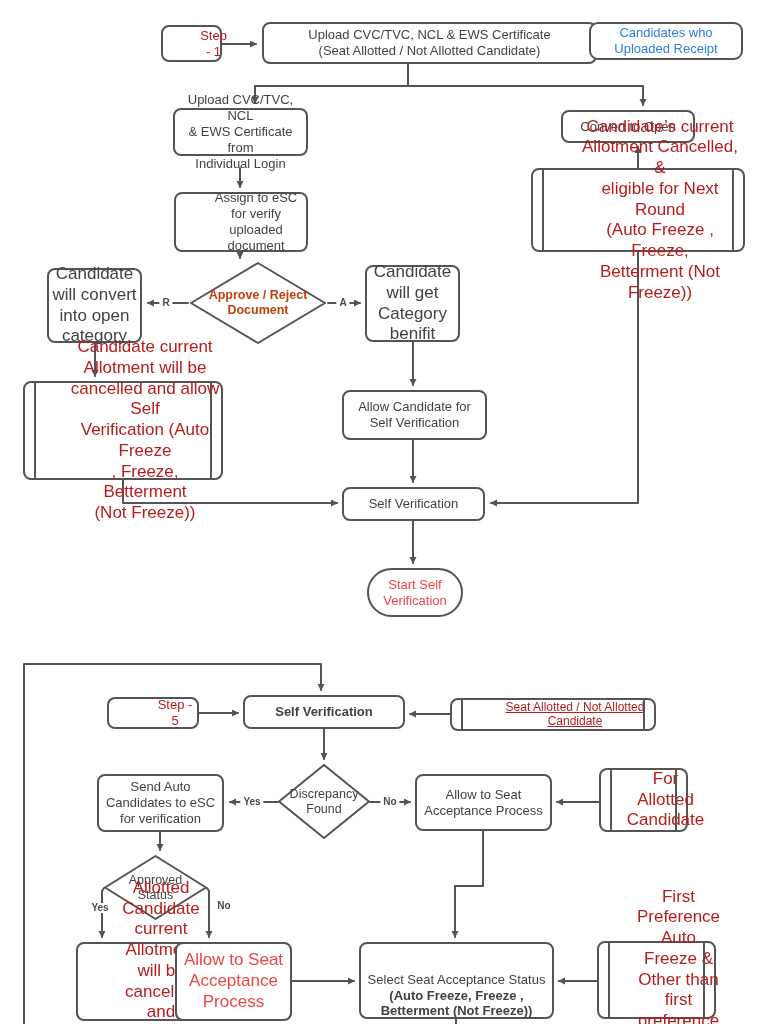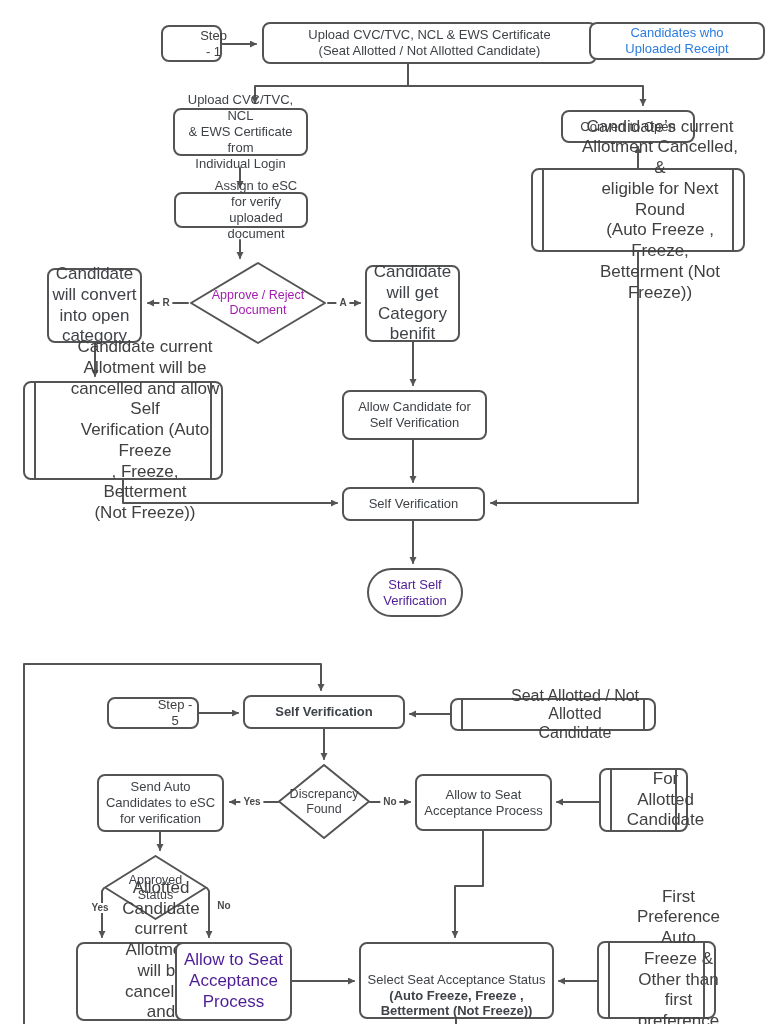--- a/index.html
+++ b/index.html
@@ -18,7 +18,7 @@
   .stadium{border-radius:26px;}
   .predef .vbar{position:absolute;top:-1px;bottom:-1px;width:0;border-left:2px solid #545454;}
   .predef .vbar.l{left:9px;} .predef .vbar.r{right:9px;}
-  .red{color:#404040;padding-left:44px;} .blue{color:#2b7de1;} .green{color:#4c1d95;} .purple{color:#a21caf;}
+  .red{color:#b91c1c;padding-left:44px;} .blue{color:#2b7de1;} .green{color:#4c1d95;} .purple{color:#a21caf;}
   .bold{font-weight:700;}
   .fs12{font-size:16px;} .fs125{font-size:17px;}
   .diamond{position:absolute;z-index:1;}

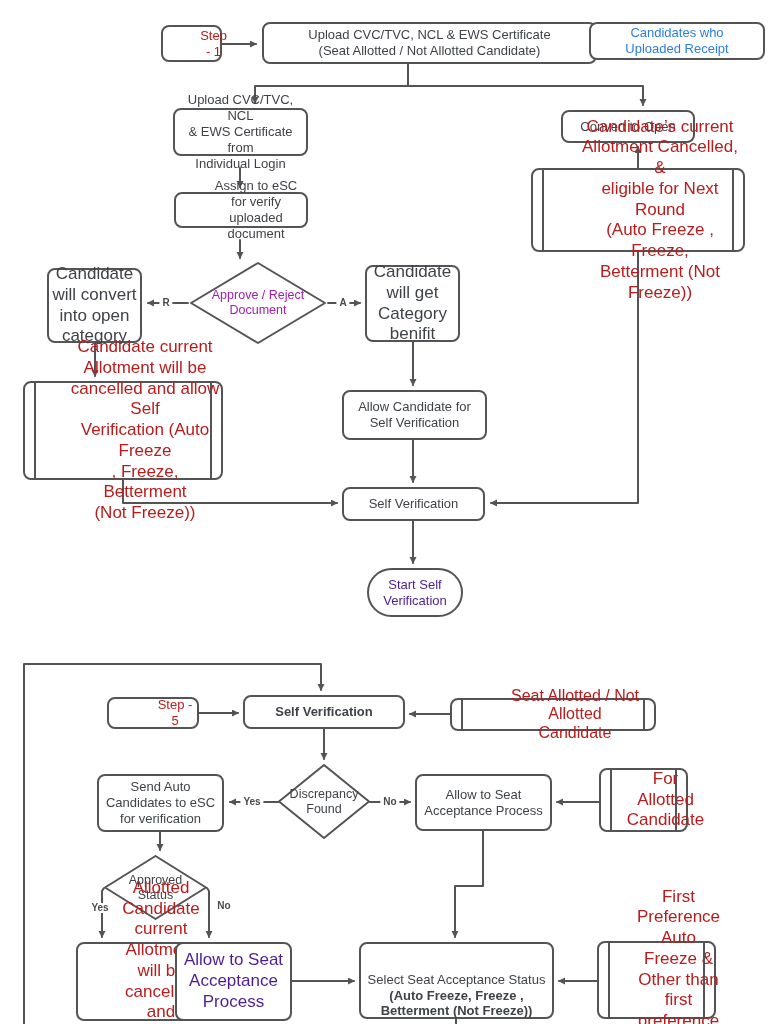--- a/index.html
+++ b/index.html
@@ -86,7 +86,7 @@
   <div class="node" style="left:262px;top:22px;width:335px;height:42px;">Upload CVC/TVC, NCL &amp; EWS Certificate
 (Seat Allotted / Not Allotted Candidate)</div>
 
-  <div class="node blue" style="left:589px;top:22px;width:176px;height:38px;">Candidates who
+  <div class="node blue" style="left:589px;top:22px;width:154px;height:38px;border-radius:9px;">Candidates who
 Uploaded Receipt</div>
 
   <div class="node" style="left:173px;top:108px;width:135px;height:48px;">Upload CVC/TVC, NCL

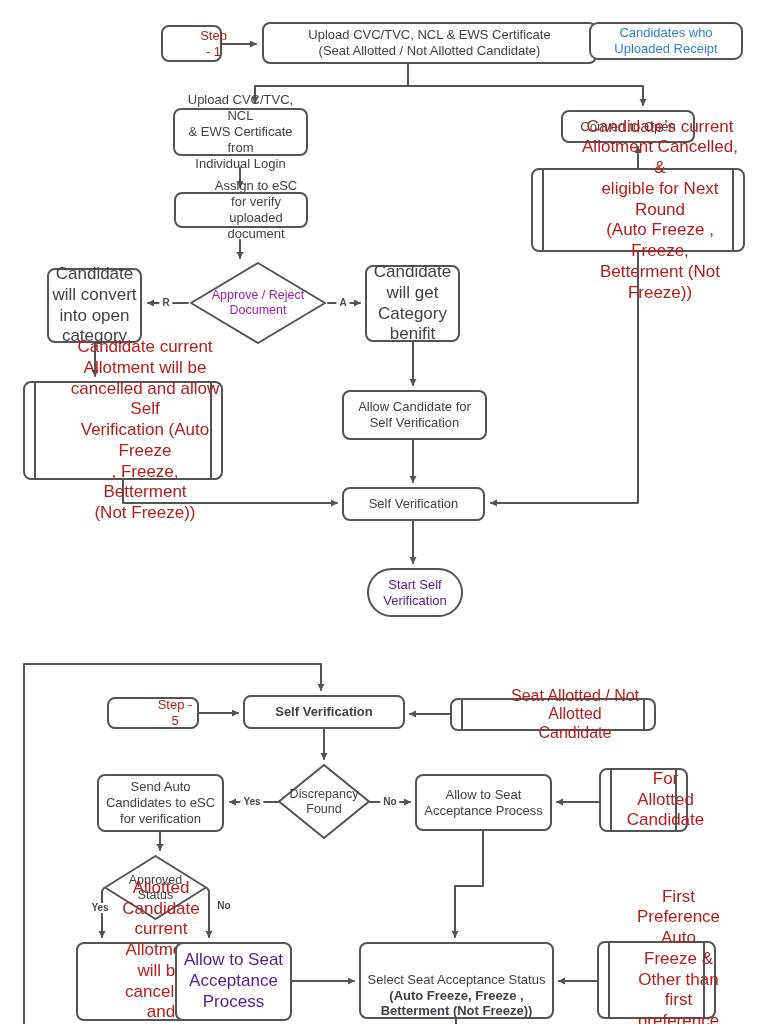--- a/index.html
+++ b/index.html
@@ -95,7 +95,7 @@
 
   <div class="node" style="left:561px;top:110px;width:134px;height:33px;">Convert to Open</div>
 
-  <div class="node" style="left:174px;top:192px;width:134px;height:36px;padding-left:30px;">Assign to eSC for verify
+  <div class="node" style="left:174px;top:192px;width:134px;height:60px;padding-left:30px;">Assign to eSC for verify
 uploaded document</div>
 
   <div class="node predef red fs125" style="left:531px;top:168px;width:214px;height:84px;">

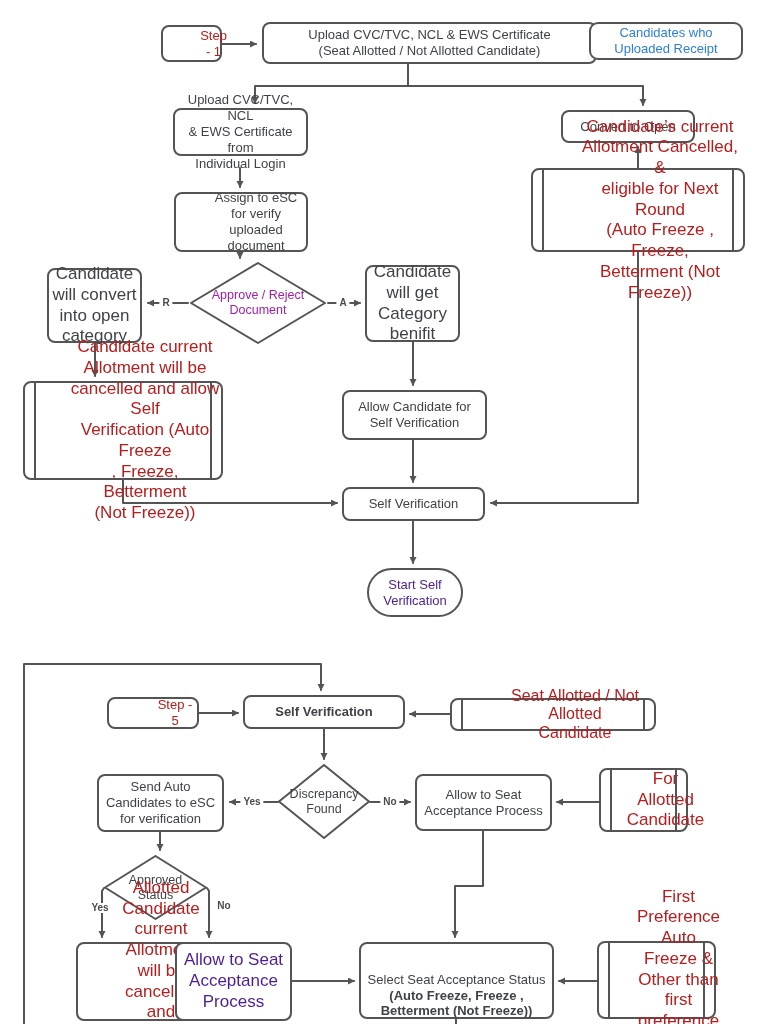--- a/index.html
+++ b/index.html
@@ -18,7 +18,7 @@
   .stadium{border-radius:26px;}
   .predef .vbar{position:absolute;top:-1px;bottom:-1px;width:0;border-left:2px solid #545454;}
   .predef .vbar.l{left:9px;} .predef .vbar.r{right:9px;}
-  .red{color:#b91c1c;padding-left:44px;} .blue{color:#2b7de1;} .green{color:#4c1d95;} .purple{color:#a21caf;}
+  .red{color:#b91c1c;padding-left:44px;} .blue{color:#2b7de1;} .green{color:#4c1d95;} .purple{color:#c2410c;font-weight:bold;}
   .bold{font-weight:700;}
   .fs12{font-size:16px;} .fs125{font-size:17px;}
   .diamond{position:absolute;z-index:1;}

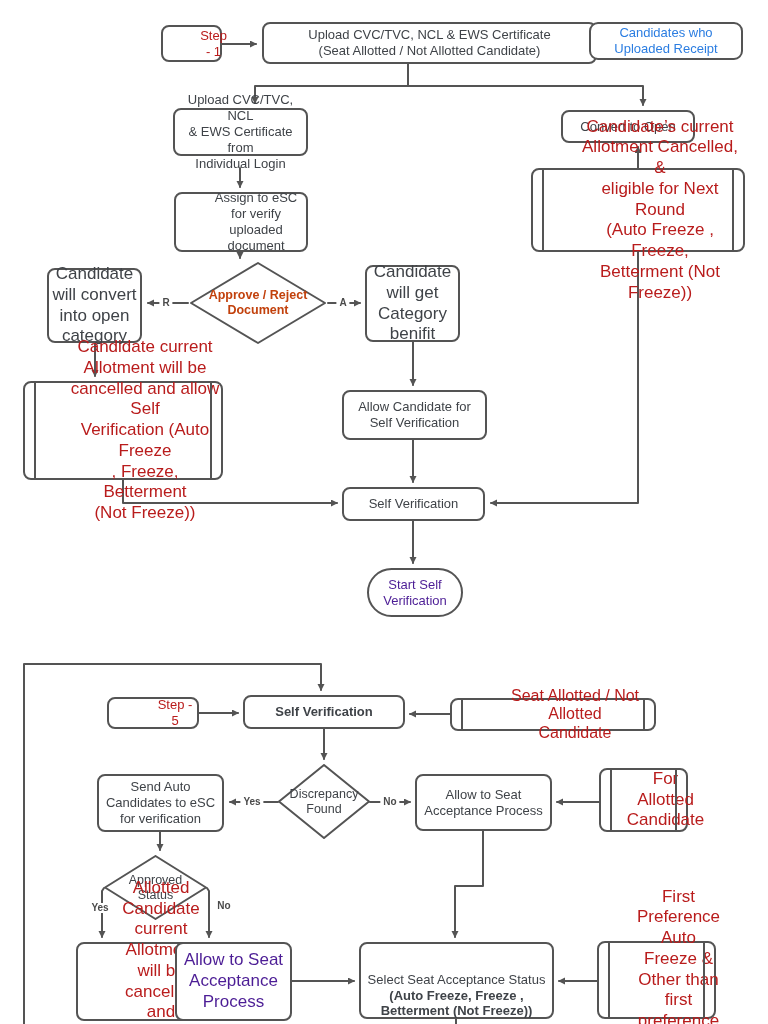--- a/index.html
+++ b/index.html
@@ -18,7 +18,7 @@
   .stadium{border-radius:26px;}
   .predef .vbar{position:absolute;top:-1px;bottom:-1px;width:0;border-left:2px solid #545454;}
   .predef .vbar.l{left:9px;} .predef .vbar.r{right:9px;}
-  .red{color:#b91c1c;padding-left:44px;} .blue{color:#2b7de1;} .green{color:#4c1d95;} .purple{color:#c2410c;font-weight:bold;}
+  .red{color:#b91c1c;padding-left:44px;} .blue{color:#2b7de1;} .green{color:#ef4444;} .purple{color:#c2410c;font-weight:bold;}
   .bold{font-weight:700;}
   .fs12{font-size:16px;} .fs125{font-size:17px;}
   .diamond{position:absolute;z-index:1;}

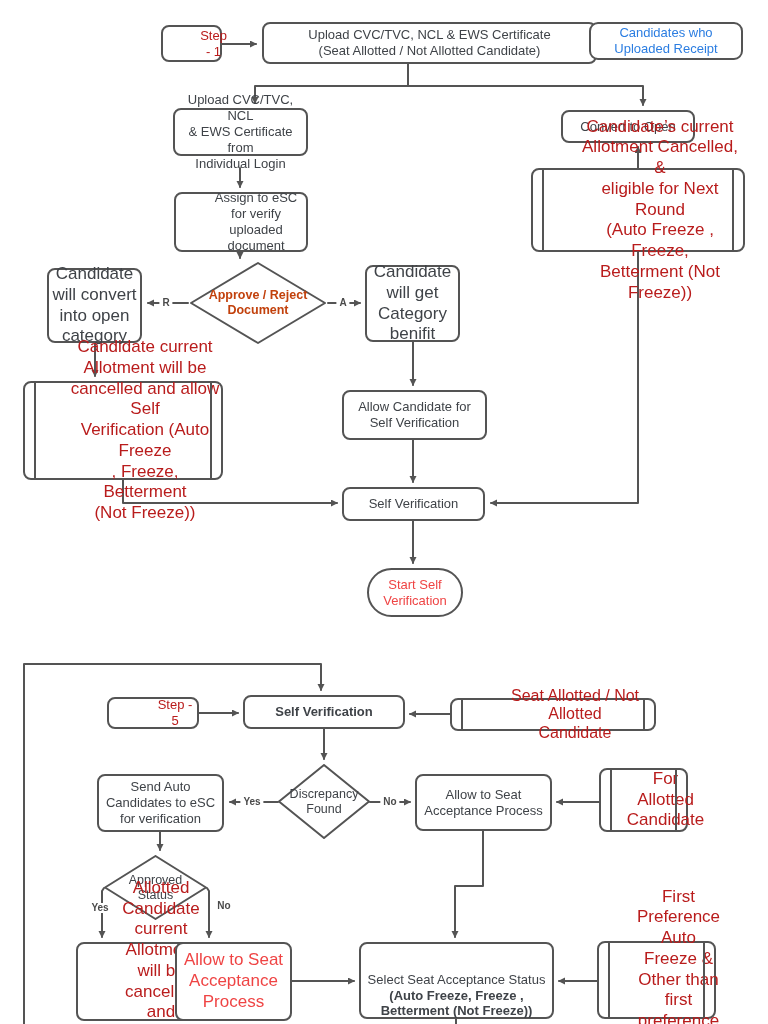--- a/index.html
+++ b/index.html
@@ -20,7 +20,7 @@
   .predef .vbar.l{left:9px;} .predef .vbar.r{right:9px;}
   .red{color:#b91c1c;padding-left:44px;} .blue{color:#2b7de1;} .green{color:#ef4444;} .purple{color:#c2410c;font-weight:bold;}
   .bold{font-weight:700;}
-  .fs12{font-size:16px;} .fs125{font-size:17px;}
+  .fs12{font-size:12px;text-decoration:underline;} .fs125{font-size:17px;}
   .diamond{position:absolute;z-index:1;}
   .diamond svg{position:absolute;left:0;top:0;}
   .diamond .txt{

